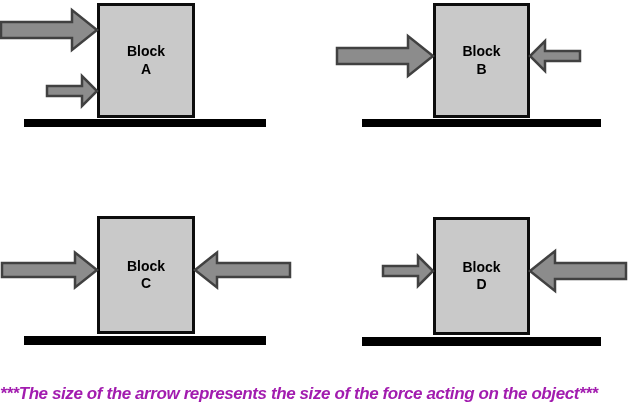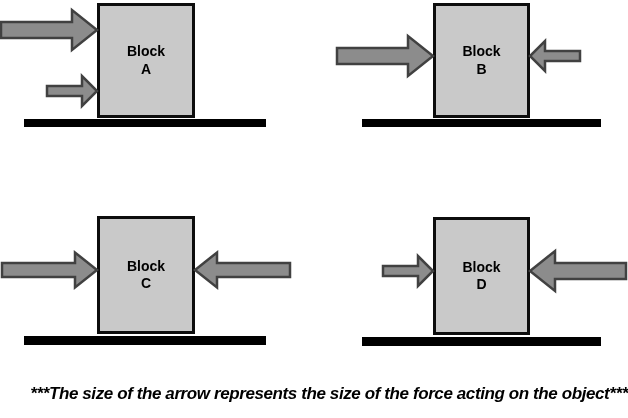--- a/index.html
+++ b/index.html
@@ -46,15 +46,14 @@
     left: 0;
     right: 0;
     top: 384px;
-    text-align: right;
+    text-align: left;
     font-weight: bold;
     font-style: italic;
     font-size: 17px;
     letter-spacing: -0.4px;
-    color: #000000;
+    color: #a21caf;
     white-space: nowrap;
     z-index: 4;
-    padding-left: 9px;
   }
 </style>
 </head>

